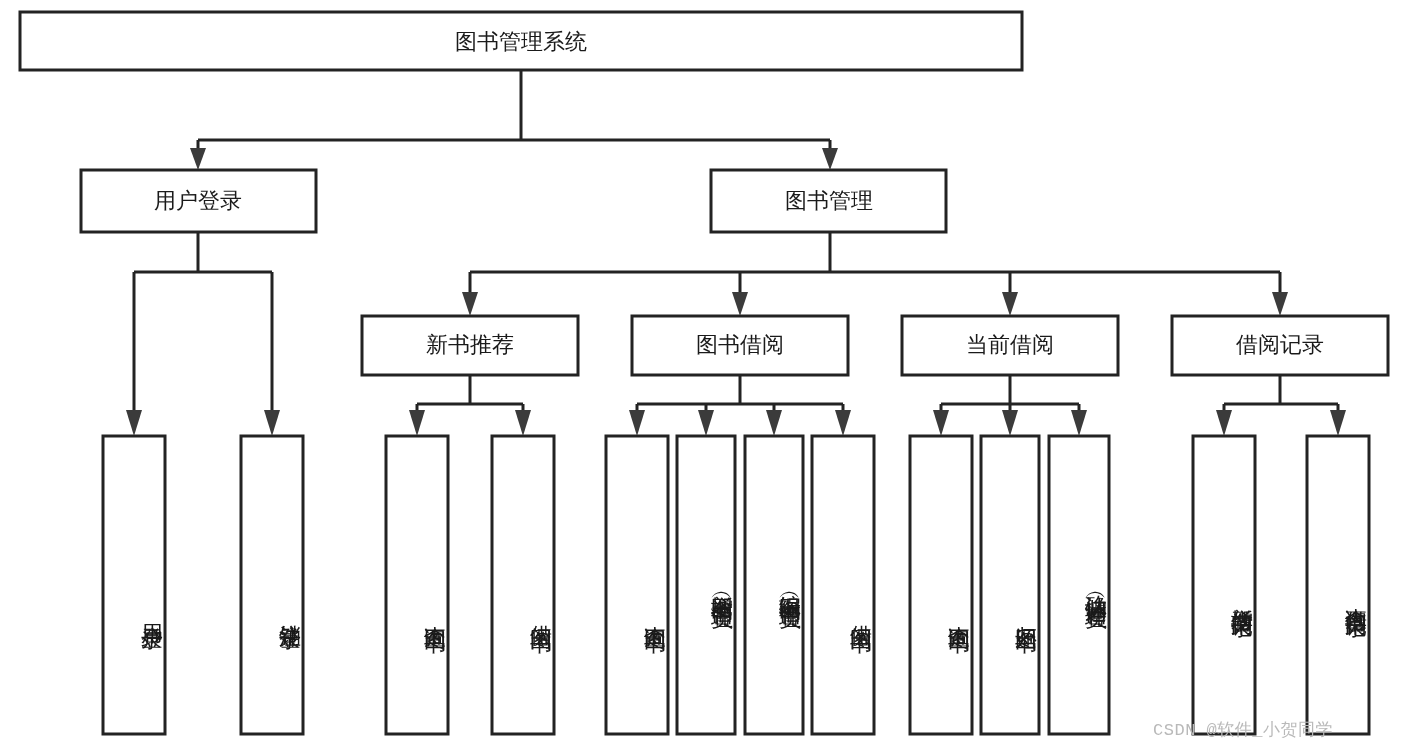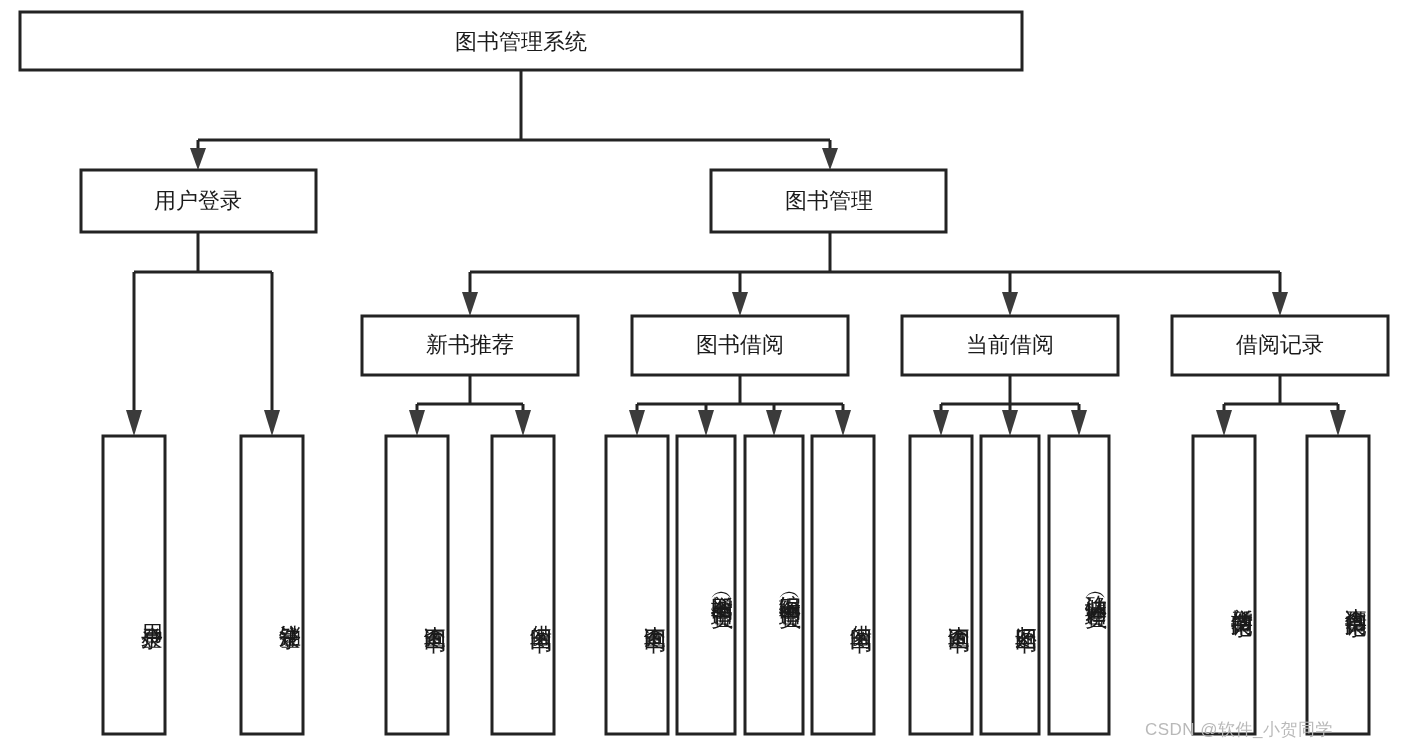--- a/index.html
+++ b/index.html
@@ -69,7 +69,7 @@
     position: absolute;
     right: 8px;
     bottom: 6px;
-    font-family: Liberation Sans, sans-serif;
+    font-family: Liberation Mono, monospace;
     font-size: 17px;
     color: #b9b9b9;
     white-space: nowrap;

